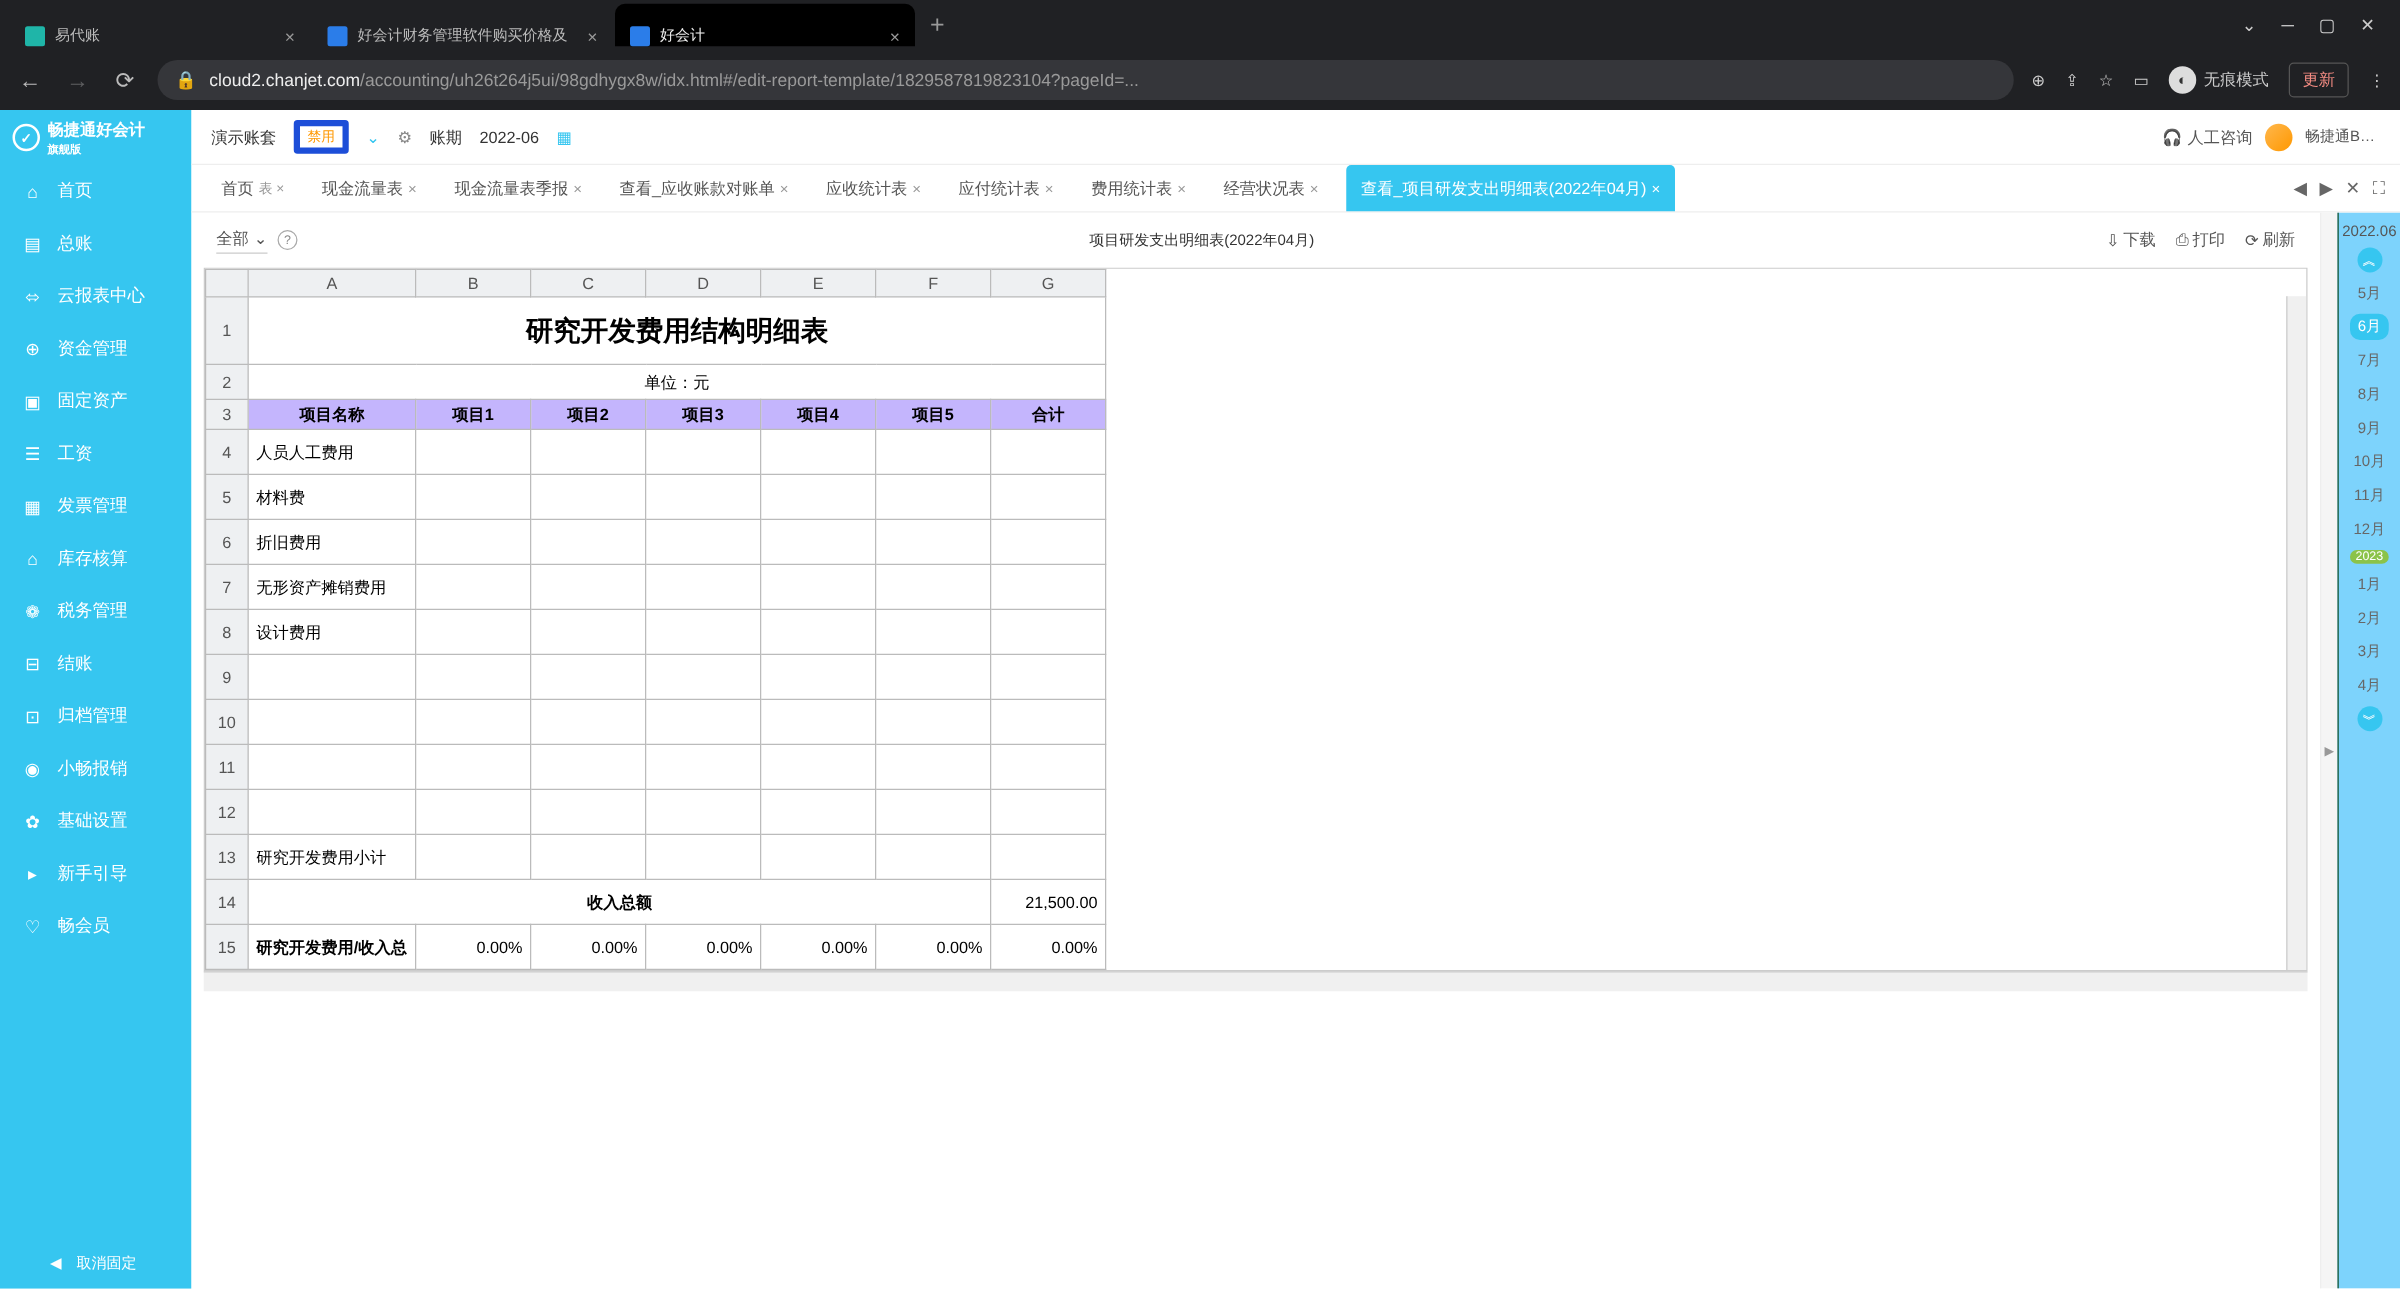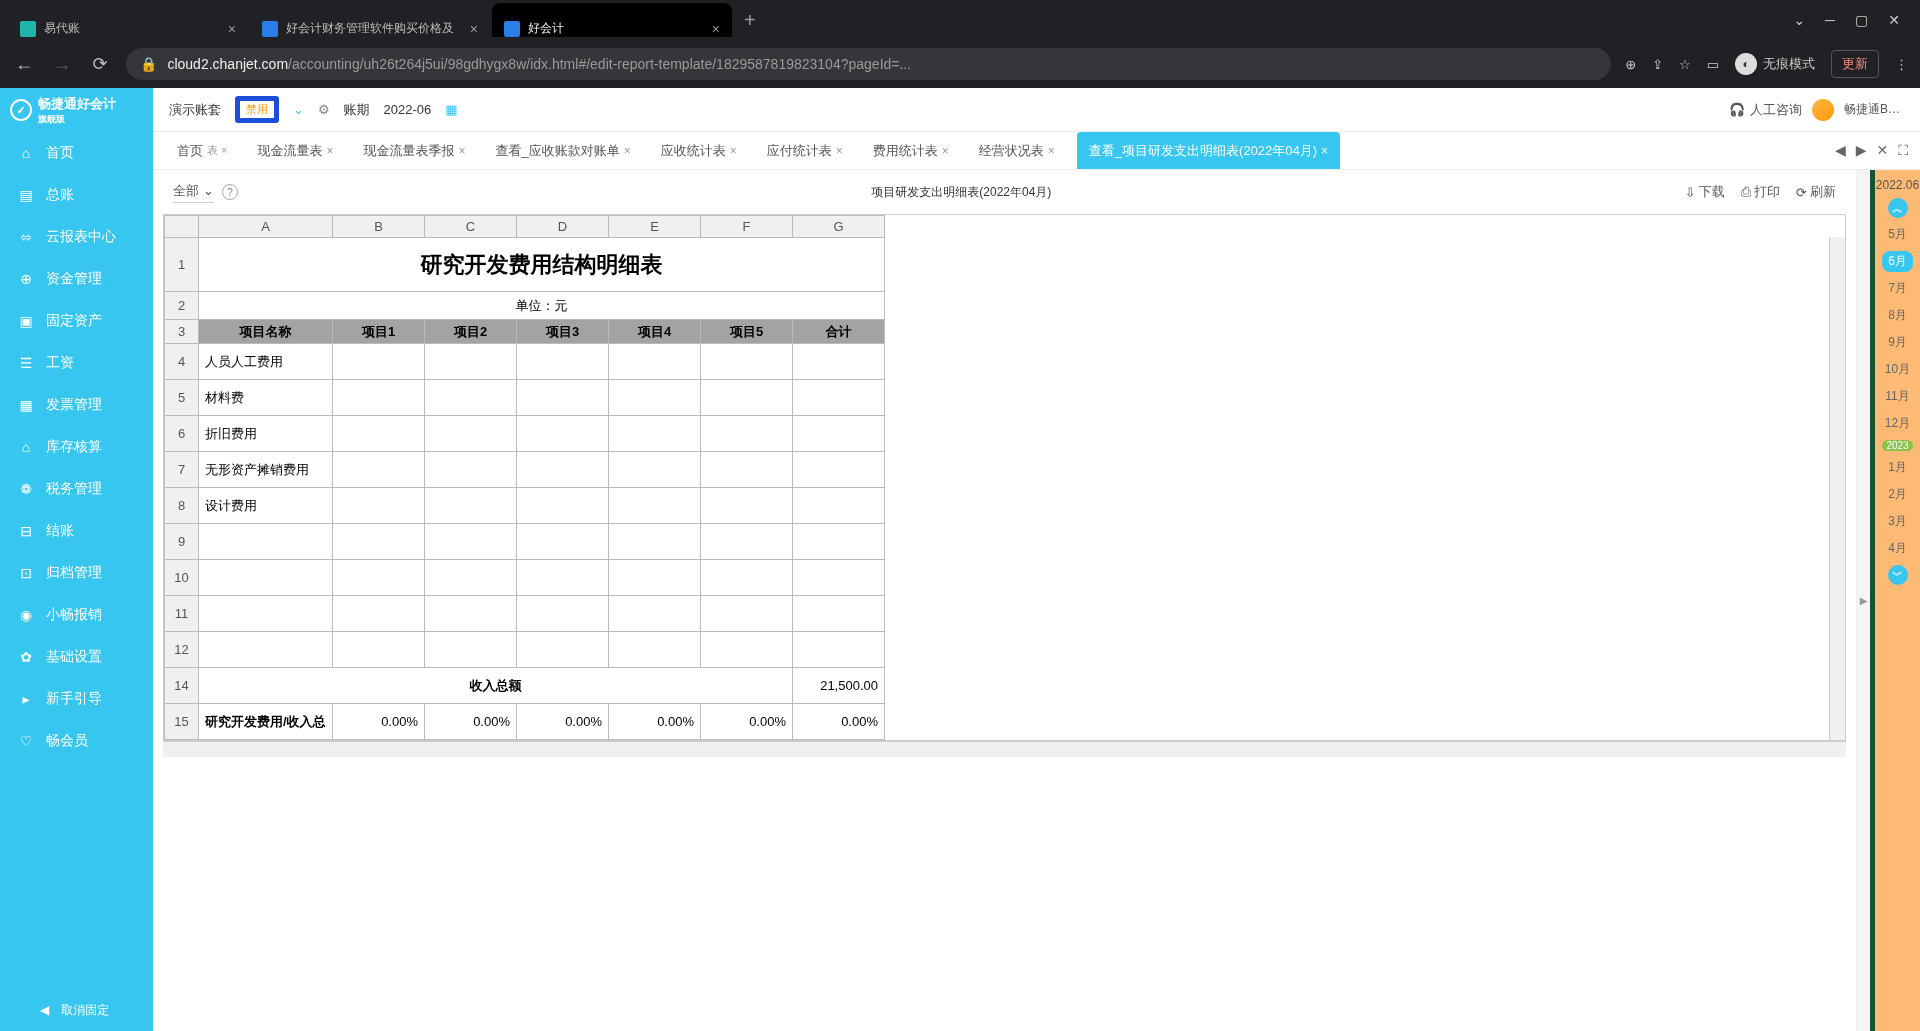--- a/index.html
+++ b/index.html
@@ -89,7 +89,7 @@
 .center { text-align: center; }
 
 
-.month-rail { width: 50px; border-left: 5px solid #14532d; display: flex; flex-direction: column; align-items: center; padding-top: 8px; font-size: 12px; gap: 6px; flex-shrink: 0; background: #fdba74; }
+.month-rail { width: 50px; border-left: 1px solid #14532d; display: flex; flex-direction: column; align-items: center; padding-top: 8px; font-size: 12px; gap: 6px; flex-shrink: 0; background: #7dd3fc; }
 .rail-year { color: #555; font-size: 12px; }
 .rail-up, .rail-down { width: 20px; height: 20px; border-radius: 50%; background: #36c6f0; color: #fff; display: flex; align-items: center; justify-content: center; cursor: pointer; font-size: 11px; }
 .rail-month { cursor: pointer; color: #666; padding: 2px 0; }

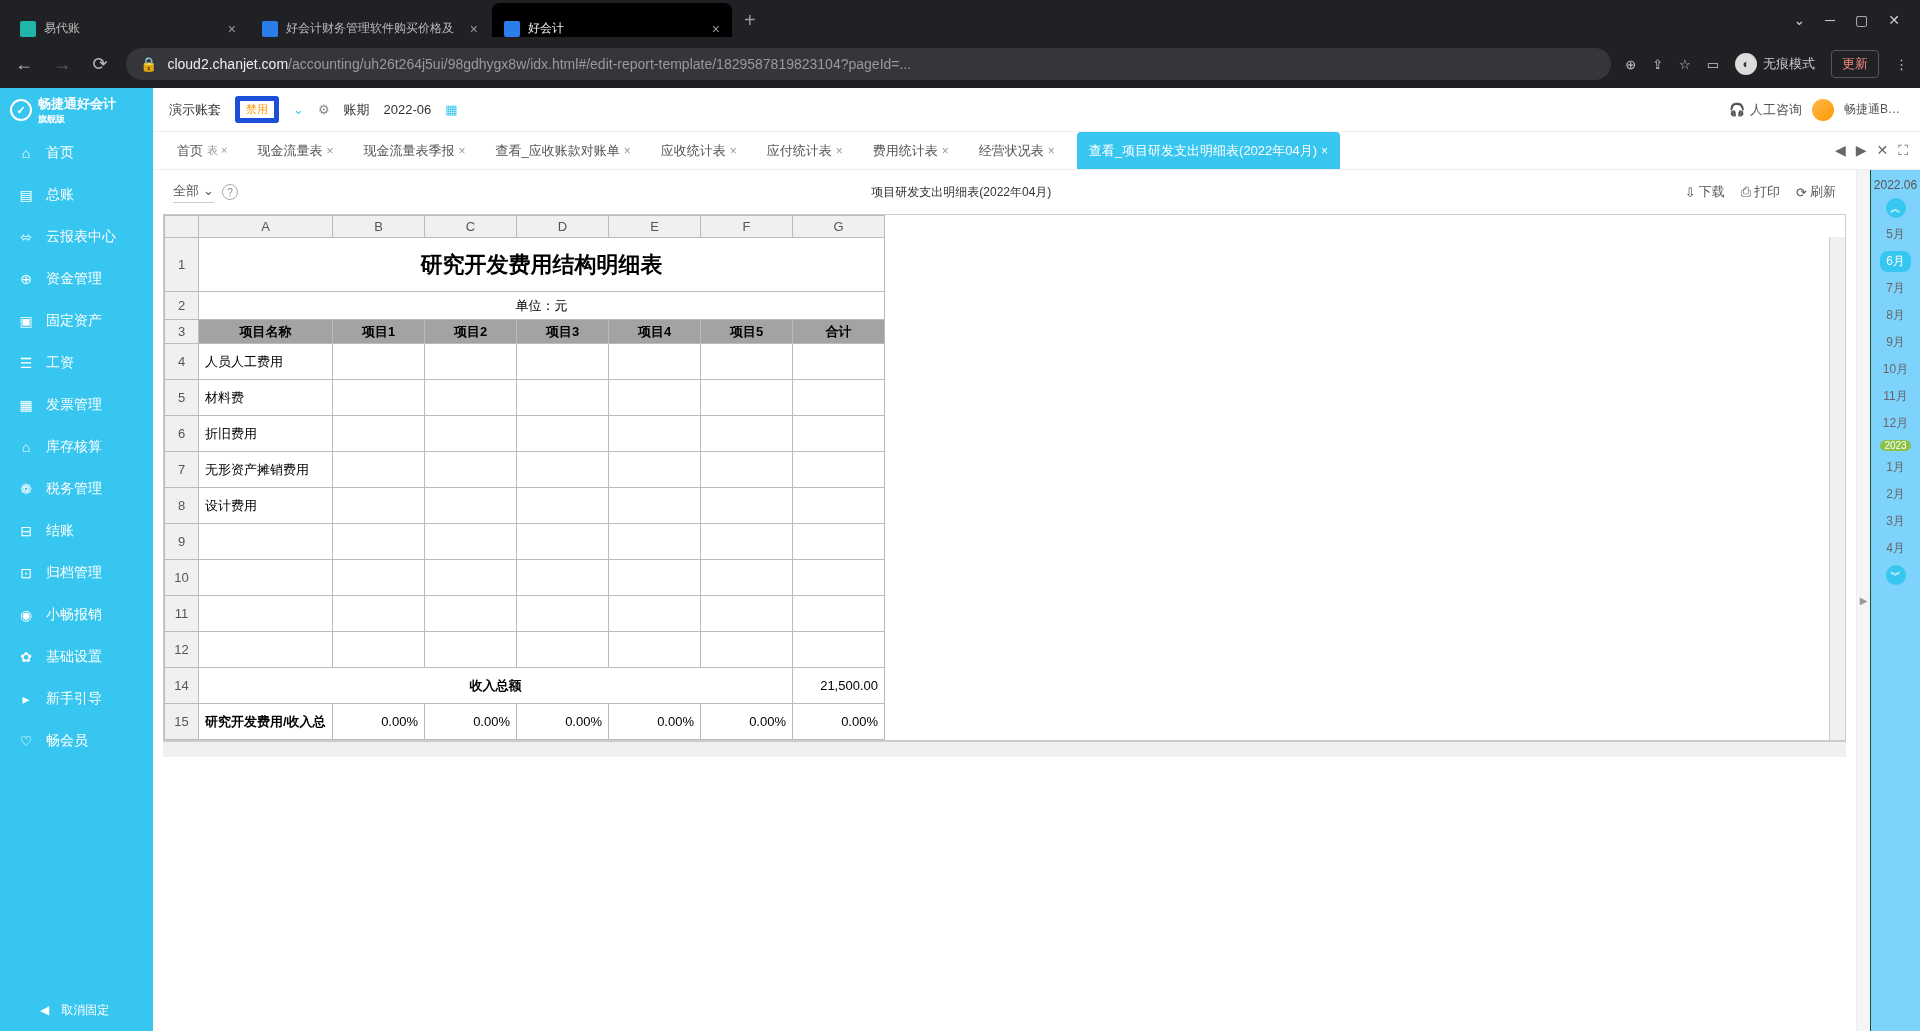--- a/index.html
+++ b/index.html
@@ -81,7 +81,7 @@
 .colhdr.corner { width: 34px; background: #eef0f2; }
 .rowhdr { background: #eef0f2; text-align: center; width: 34px; color: #555; height: 36px; }
 .cell { padding: 2px 6px; height: 36px; background: #fff; }
-.hdr-row .cell { background: #a3a3a3; text-align: center; font-weight: bold; height: 24px; }
+.hdr-row .cell { background: #c4b5fd; text-align: center; font-weight: bold; height: 24px; }
 .title-cell { text-align: center; font-size: 22px; font-weight: bold; height: 54px; }
 .unit-cell { text-align: center; font-size: 13px; height: 28px; }
 .num { text-align: right; }

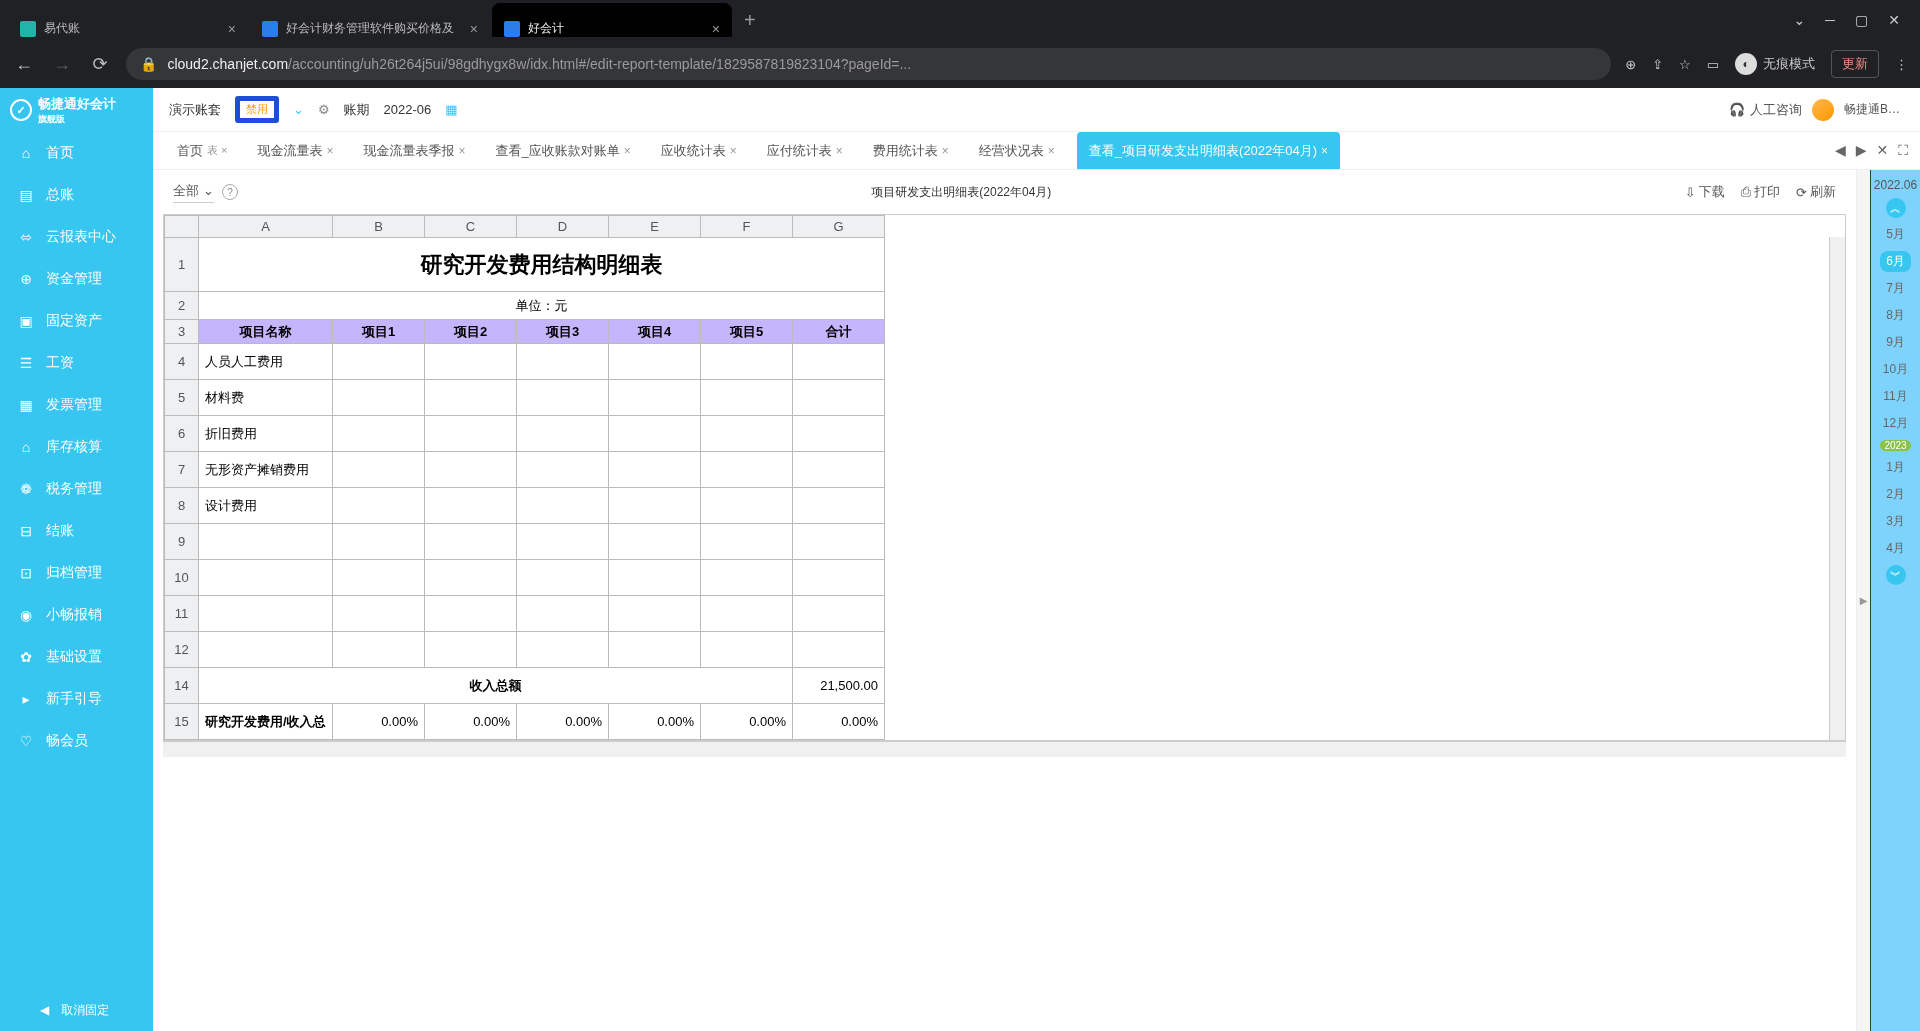--- a/index.html
+++ b/index.html
@@ -425,6 +425,16 @@
             <tr>
                     <td class="rowhdr">12</td>
                     <td class="cell"></td>
+                    <td class="cell"></td>
+                    <td class="cell"></td>
+                    <td class="cell"></td>
+                    <td class="cell"></td>
+                    <td class="cell"></td>
+                    <td class="cell"></td>
+                  </tr>
+            <tr>
+                    <td class="rowhdr">13</td>
+                    <td class="cell">研究开发费用小计</td>
                     <td class="cell"></td>
                     <td class="cell"></td>
                     <td class="cell"></td>

